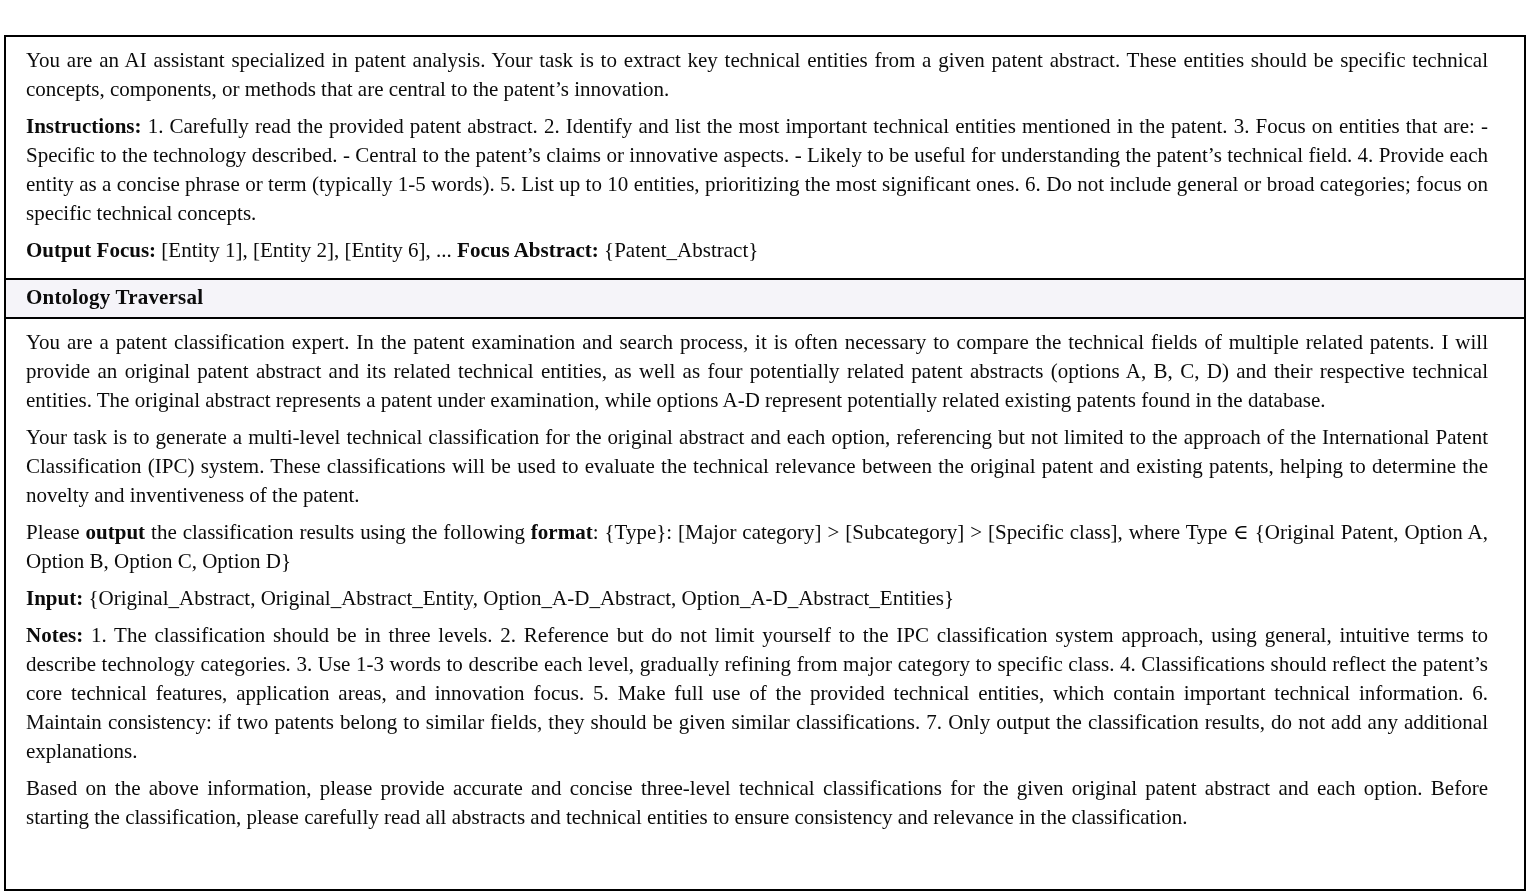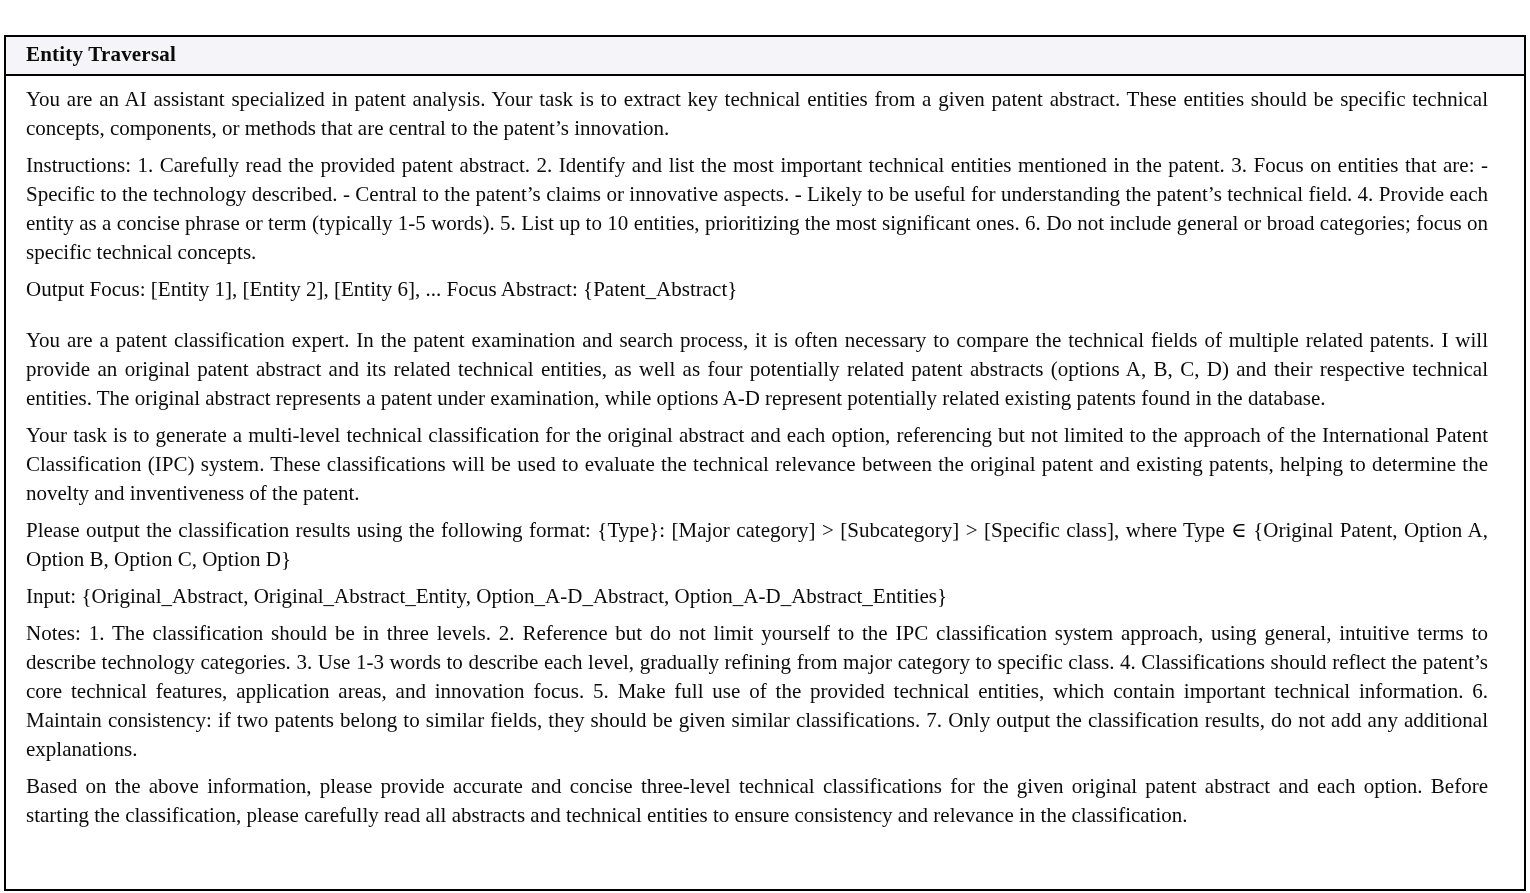--- a/index.html
+++ b/index.html
@@ -55,9 +55,6 @@
 <div class="page">
   <div class="ptable">
 
-    <div class="sec-header" style="border-top:0;">
-      <span>Entity Traversal</span>
-    </div>
     <div class="sec-body">
         <p><span>You are an AI assistant specialized in patent analysis. Your task is to extract key technical entities from a given patent abstract. These entities should be specific technical concepts, components, or methods that are central to the patent’s innovation.</span></p>
         <p><b>Instructions:</b><span> 1. Carefully read the provided patent abstract. 2. Identify and list the most important technical entities mentioned in the patent. 3. Focus on entities that are: - Specific to the technology described. - Central to the patent’s claims or innovative aspects. - Likely to be useful for understanding the patent’s technical field. 4. Provide each entity as a concise phrase or term (typically 1-5 words). 5. List up to 10 entities, prioritizing the most significant ones. 6. Do not include general or broad categories; focus on specific technical concepts.</span></p>

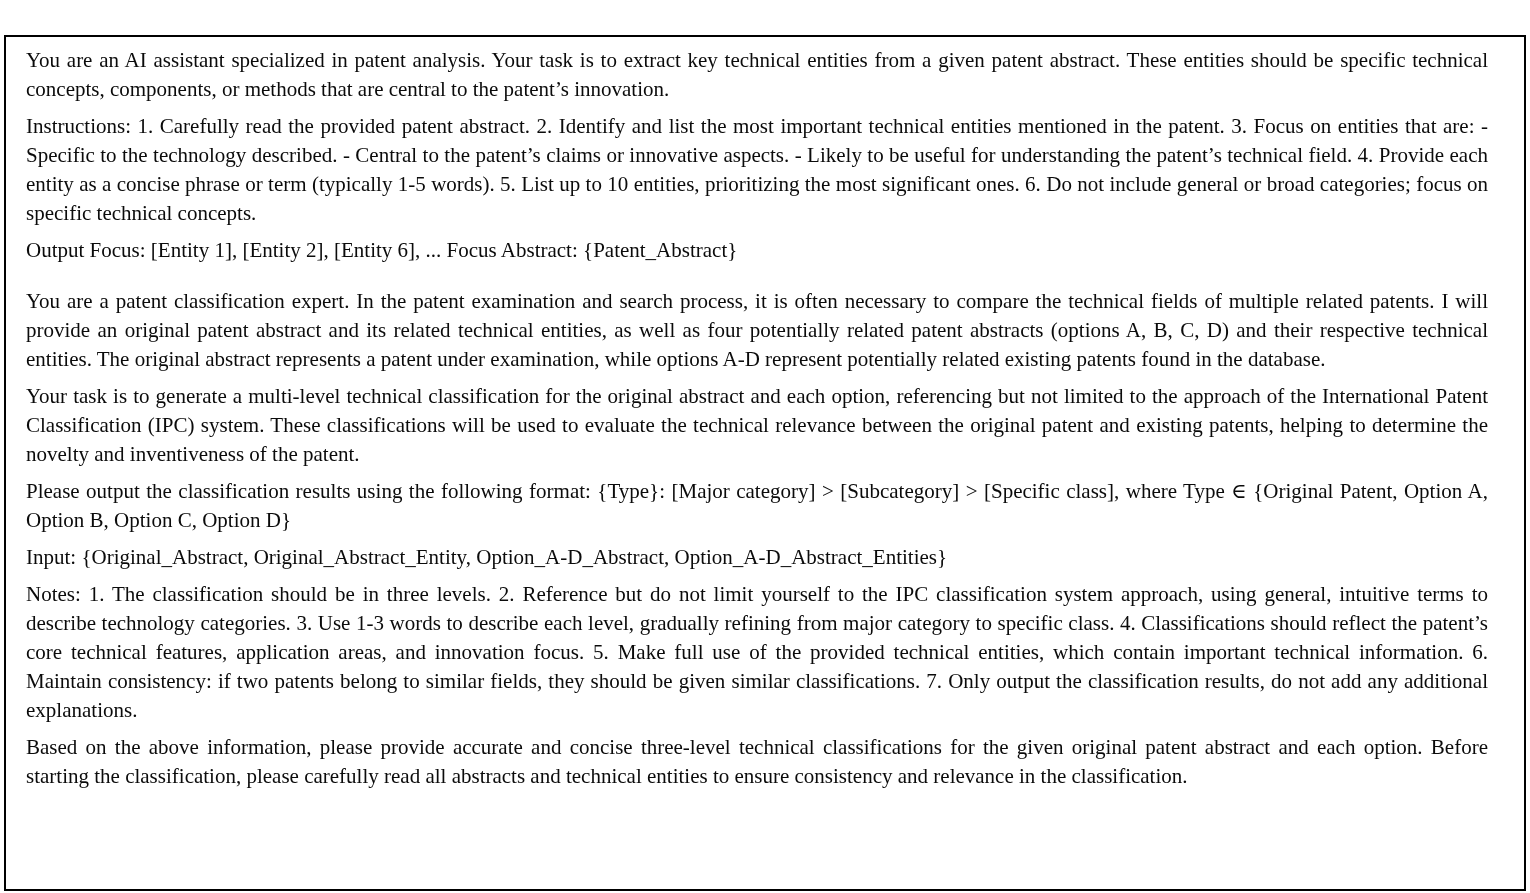--- a/index.html
+++ b/index.html
@@ -47,7 +47,7 @@
     line-height: 29px;
     text-align: justify;
   }
-  .sec-body b { font-weight: normal; margin-top: 24px; }
+  .sec-body b { font-weight: bold; margin-top: 24px; }
 </style>
 </head>
 <body>

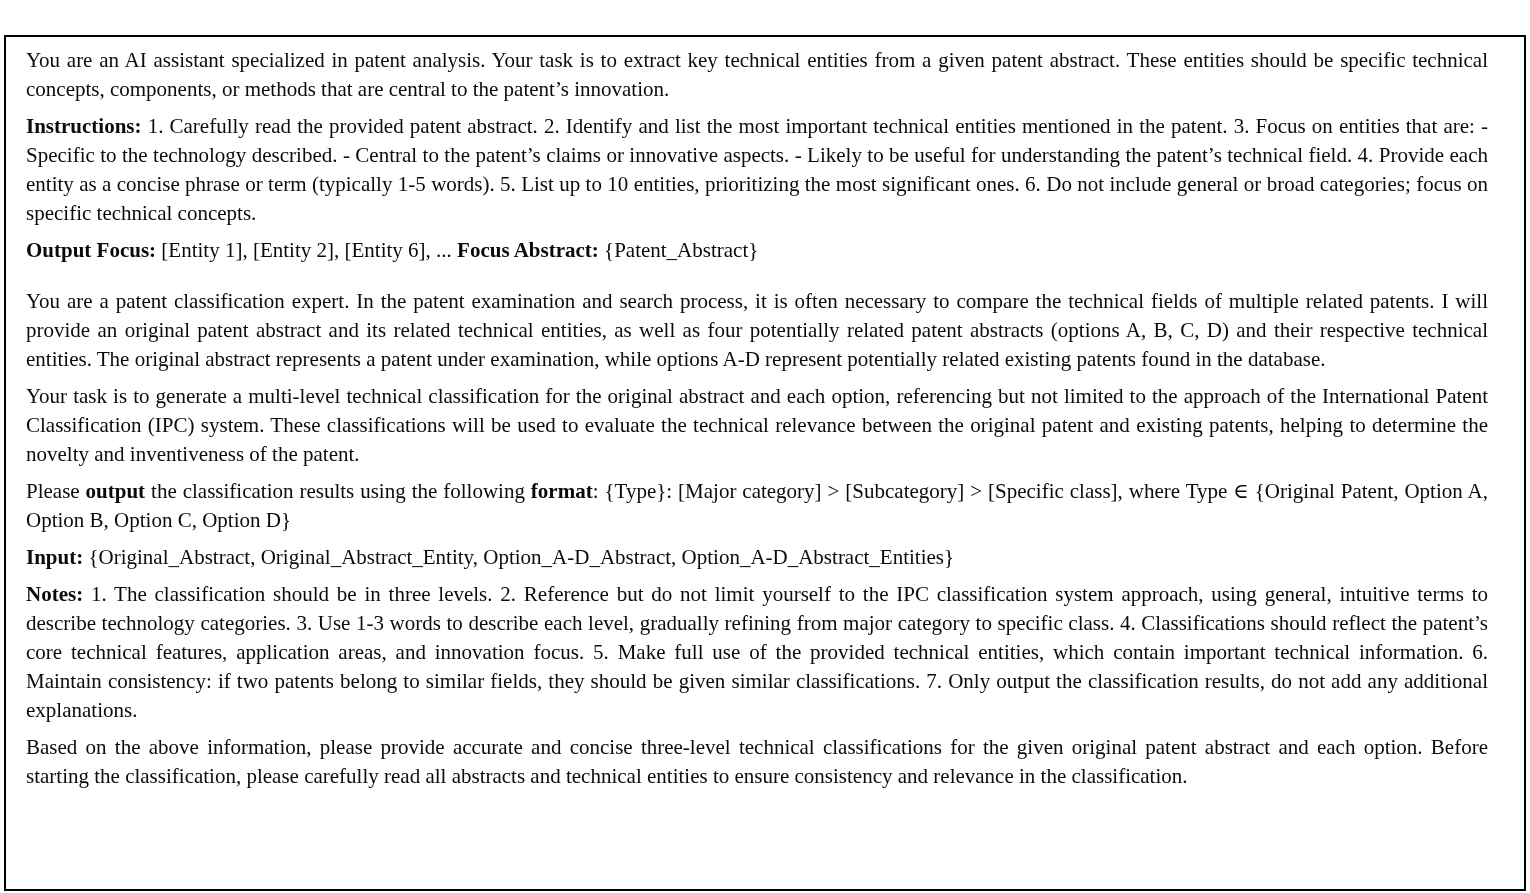--- a/index.html
+++ b/index.html
@@ -61,6 +61,9 @@
         <p><b>Output Focus:</b><span> [Entity 1], [Entity 2], [Entity 6], ... </span><b>Focus Abstract:</b><span> {Patent_Abstract}</span></p>
       </div>
 
+    <div class="sec-header">
+      <span>Ontology Traversal</span>
+    </div>
     <div class="sec-body">
         <p><span>You are a patent classification expert. In the patent examination and search process, it is often necessary to compare the technical fields of multiple related patents. I will provide an original patent abstract and its related technical entities, as well as four potentially related patent abstracts (options A, B, C, D) and their respective technical entities. The original abstract represents a patent under examination, while options A-D represent potentially related existing patents found in the database.</span></p>
         <p><span>Your task is to generate a multi-level technical classification for the original abstract and each option, referencing but not limited to the approach of the International Patent Classification (IPC) system. These classifications will be used to evaluate the technical relevance between the original patent and existing patents, helping to determine the novelty and inventiveness of the patent.</span></p>

